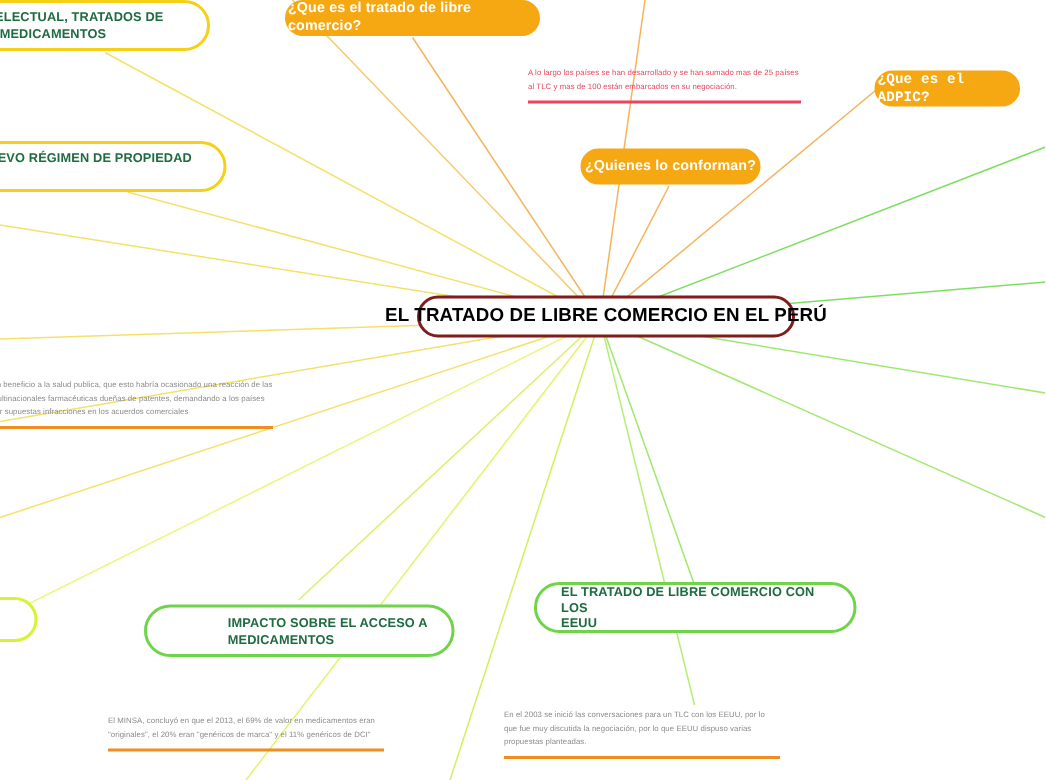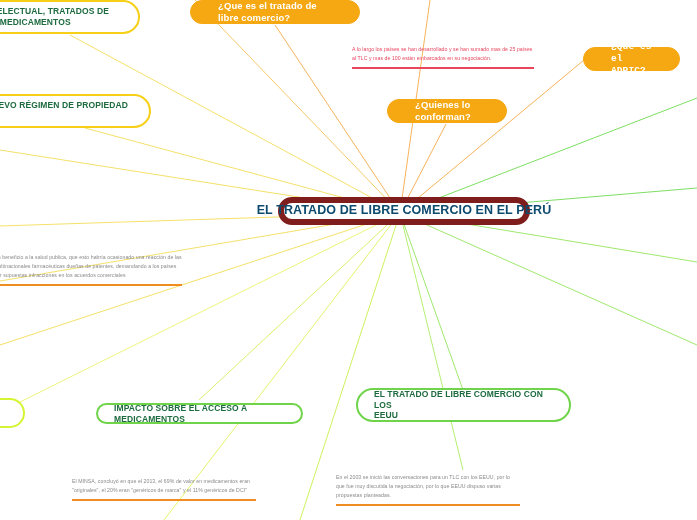--- a/index.html
+++ b/index.html
@@ -50,7 +50,7 @@
     color: #ffffff;
     font-weight: bold;
     font-size: 9.5px;
-    padding: 7px 27px;
+    padding: 7px 1px;
     justify-content: center;
     white-space: nowrap;
   }

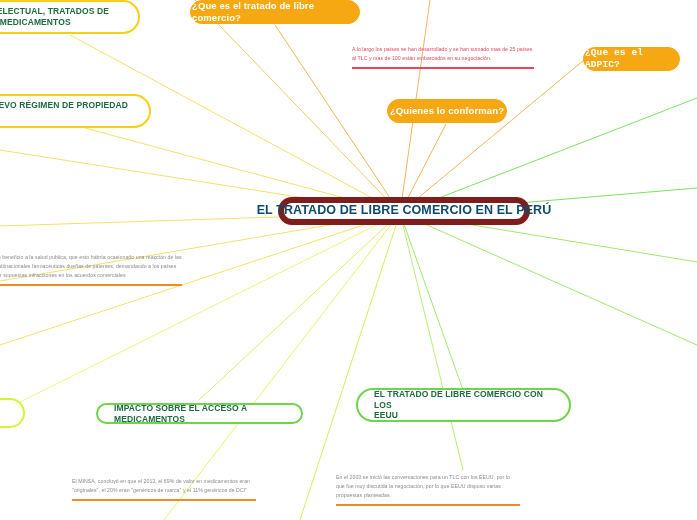--- a/index.html
+++ b/index.html
@@ -36,8 +36,8 @@
   }
   .node-central {
     background: #ffffff;
-    border: 6px solid #7f1d1d;
-    color: #0c4a6e;
+    border: 2px solid #7f1d1d;
+    color: #000000;
     font-weight: bold;
     font-size: 12.5px;
     padding: 7px 16px;

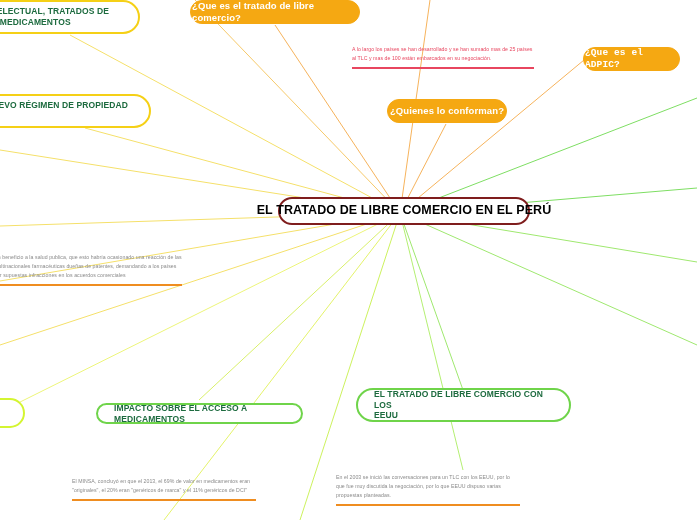--- a/index.html
+++ b/index.html
@@ -130,7 +130,7 @@
       <div class="node node-outline" style="border-color: rgb(212, 245, 49); left: -28px; top: 398px; width: 53px; height: 30px;">
         <span style="white-space: pre-line;"></span>
       </div>
-      <div class="node node-outline" style="border-color: rgb(111, 212, 74); left: 96px; top: 403px; width: 207px; height: 21px;">
+      <div class="node node-outline" style="border-color: rgb(111, 212, 74); left: 96px; top: 403px; width: 207px; height: 35px; justify-content: flex-end;">
         <span style="white-space: pre-line;">IMPACTO SOBRE EL ACCESO A
 MEDICAMENTOS</span>
       </div>

